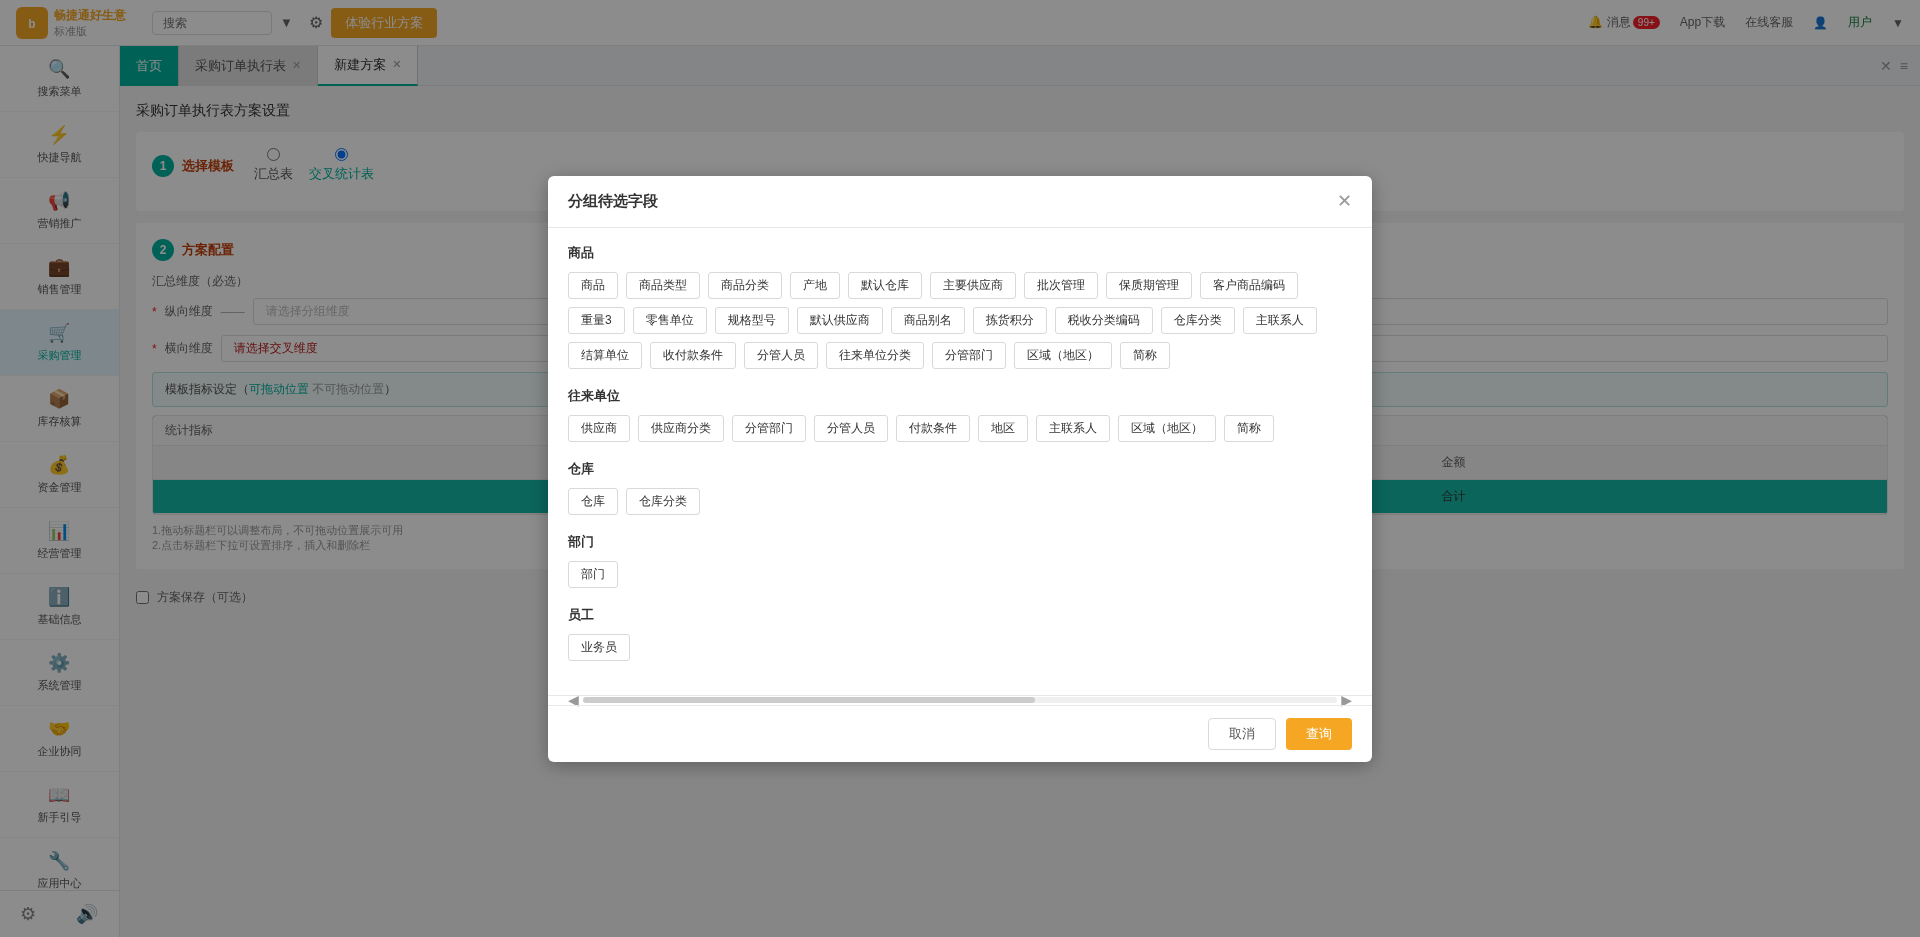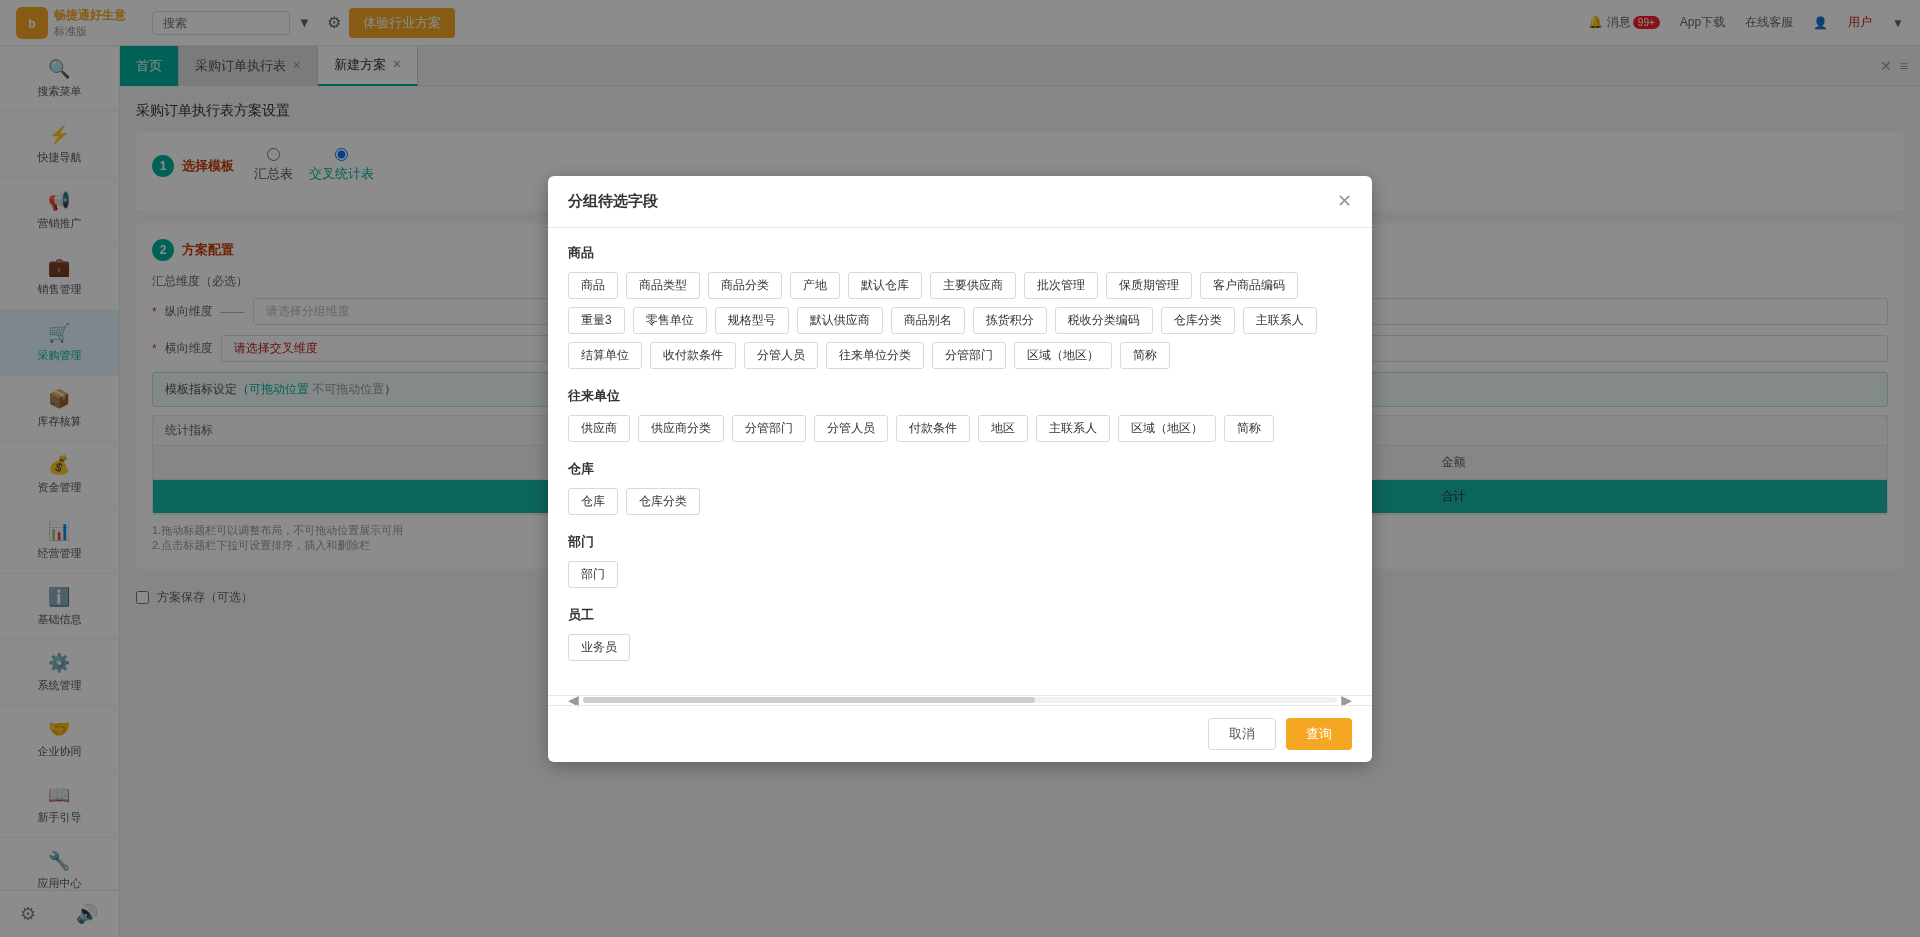--- a/index.html
+++ b/index.html
@@ -45,7 +45,7 @@
       border: 1px solid #ddd;
       border-radius: 4px;
       padding: 4px 10px;
-      width: 138px;
+      width: 120px;
       font-size: 12px;
       outline: none;
     }

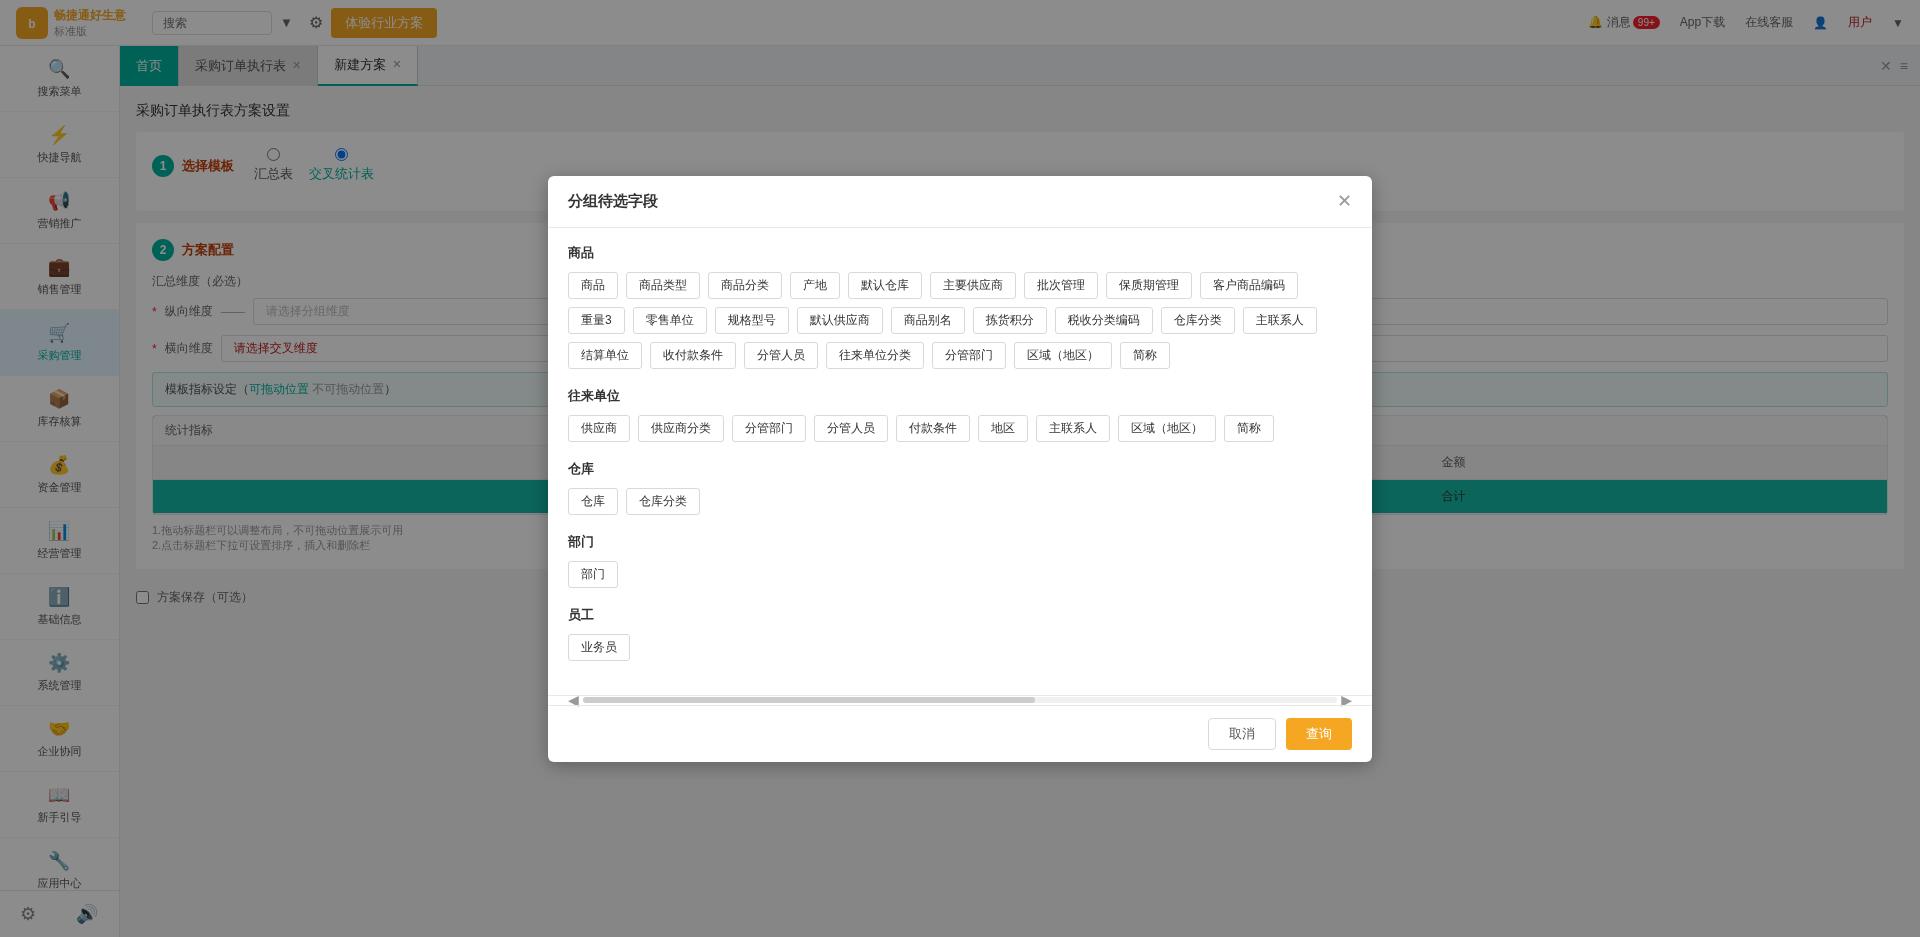--- a/index.html
+++ b/index.html
@@ -385,7 +385,7 @@
     <span>App下载</span>
     <span>在线客服</span>
     <span>👤</span>
-    <span style="color:#b91c1c;">用户</span>
+    <span style="color:#15803d;">用户</span>
     <span>▼</span>
   </div>
 </div>

